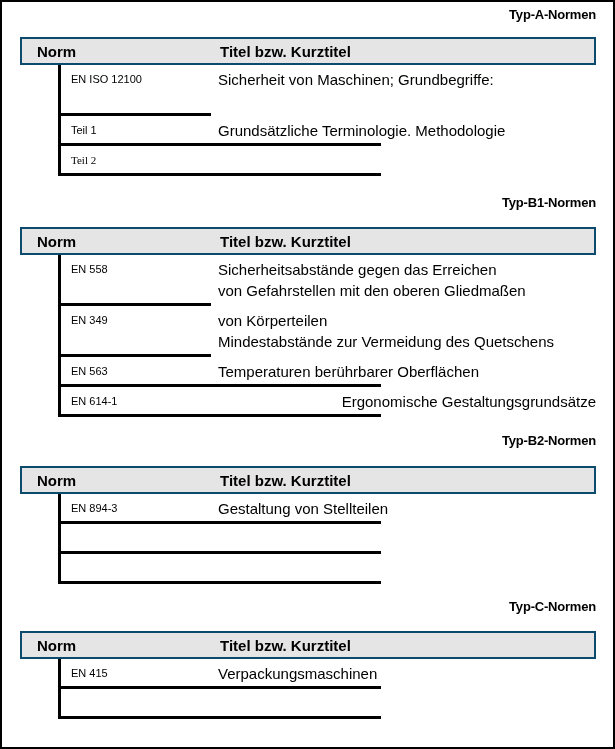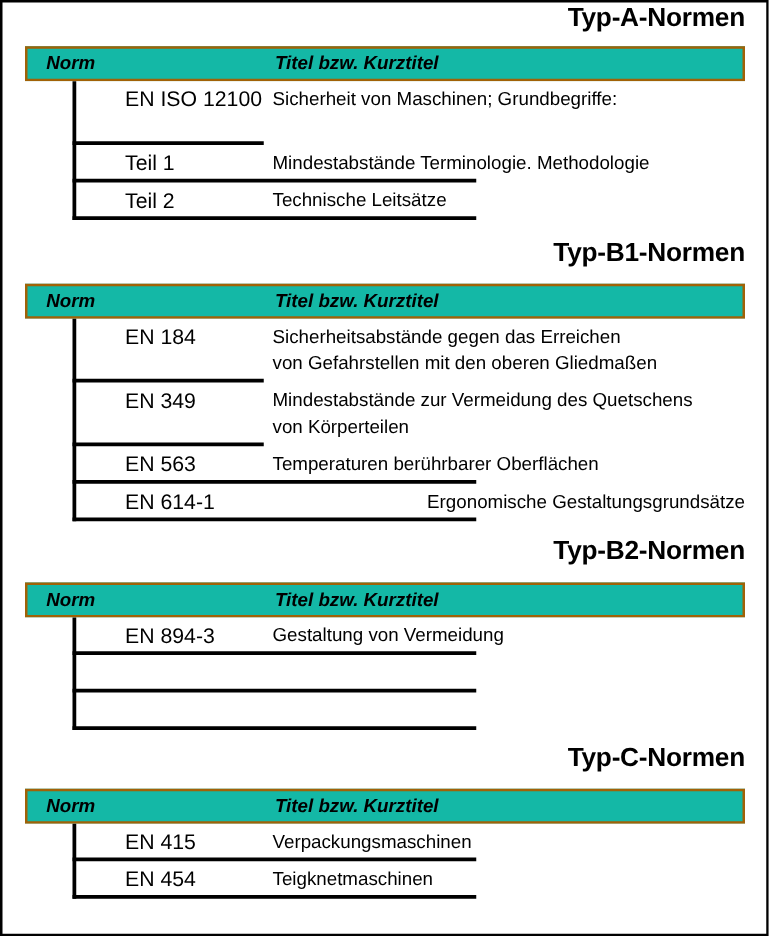--- a/index.html
+++ b/index.html
@@ -41,7 +41,7 @@
     position: absolute;
     right: 17px;
     top: 0;
-    font-size: 21px;
+    font-size: 13px;
     font-weight: bold;
     letter-spacing: -0.2px;
     line-height: 22px;

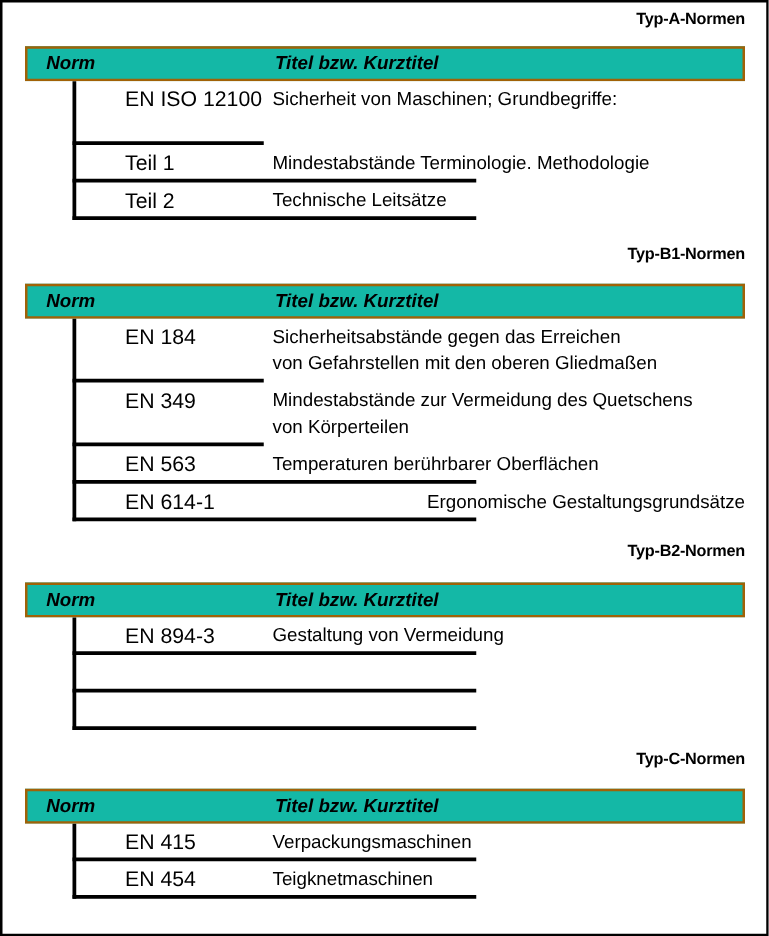--- a/index.html
+++ b/index.html
@@ -60,10 +60,9 @@
   .thead {
     position: relative;
     height: 28px;
-    border: 2px solid #a16207;
+    border: 2px solid #0c4a6e;
     box-sizing: border-box;
-    background: #14b8a6;
-    font-style: italic;
+    background: #e5e5e5;
   }
   .th {
     position: absolute;

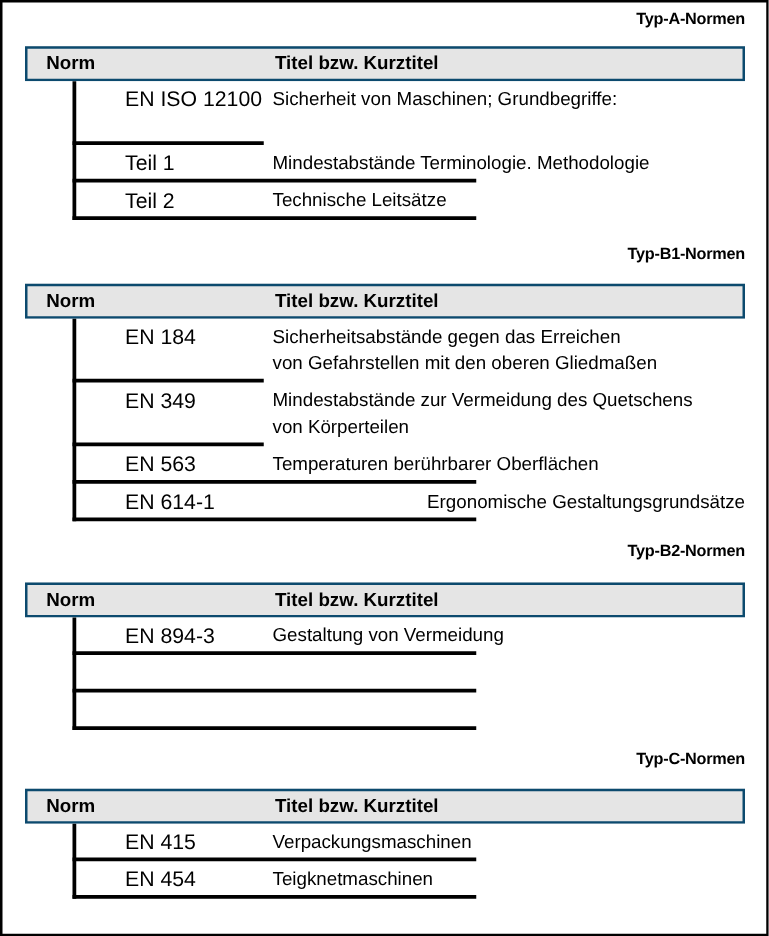--- a/index.html
+++ b/index.html
@@ -101,9 +101,9 @@
   }
   .cell-norm {
     position: absolute;
-    left: 80px;
+    left: 51px;
     top: 4px;
-    font-size: 17px;
+    font-size: 11px;
     line-height: 21px;
     white-space: nowrap;
   }

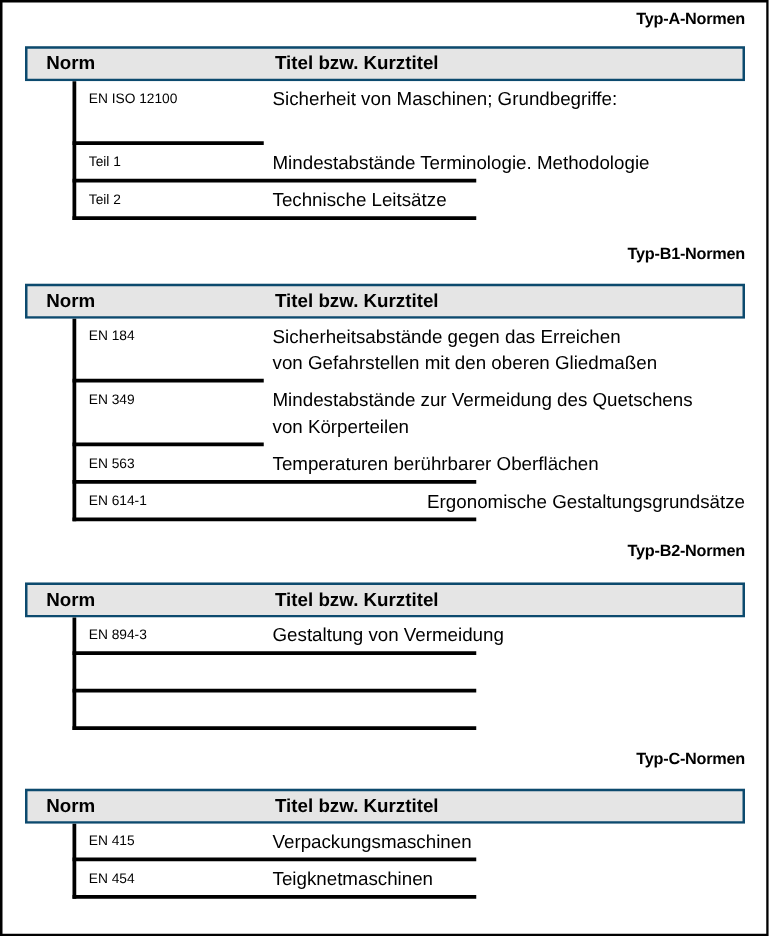--- a/index.html
+++ b/index.html
@@ -158,7 +158,7 @@
               <div class="row-cells">
                 <div class="cell-norm">Teil 1</div>
                 <div class="cell-title">
-                  <span class="line">Mindestabstände Terminologie. Methodologie</span>
+                  <span class="line">Grundsätzliche Terminologie. Methodologie</span>
                 </div>
               </div>
             </div>

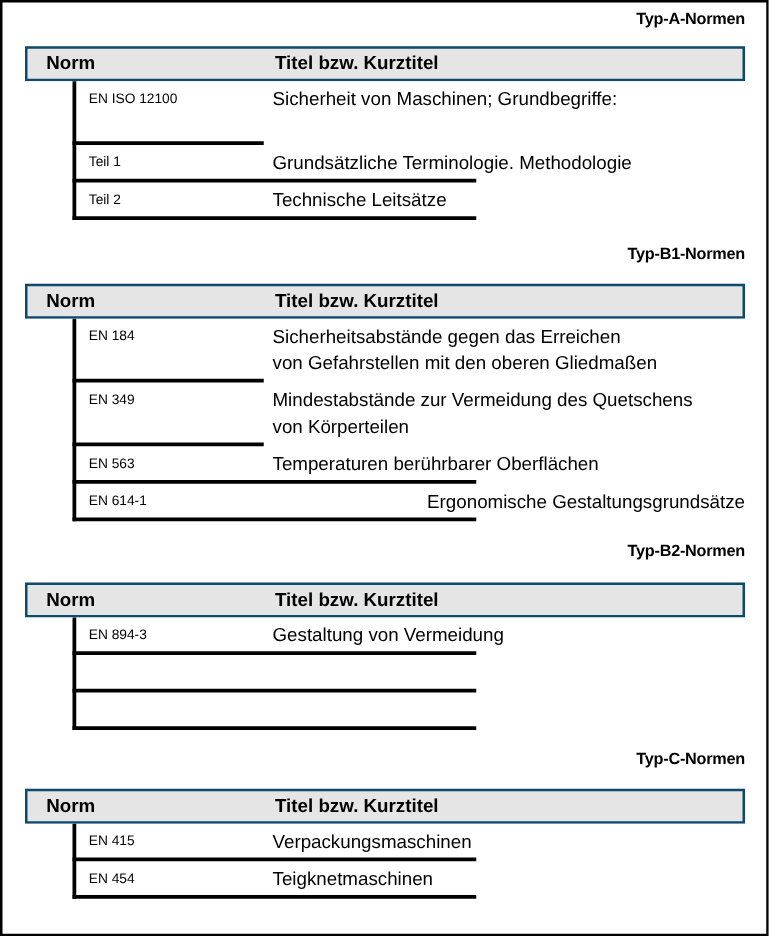--- a/index.html
+++ b/index.html
@@ -163,7 +163,7 @@
               </div>
             </div>
             <div class="sep long" style="top: 78px;"></div>
-            <div class="row" style="height: 30px;">
+            <div class="row" style="height: 30px; font-family: Liberation Serif, serif;">
               <div class="row-cells">
                 <div class="cell-norm">Teil 2</div>
                 <div class="cell-title">

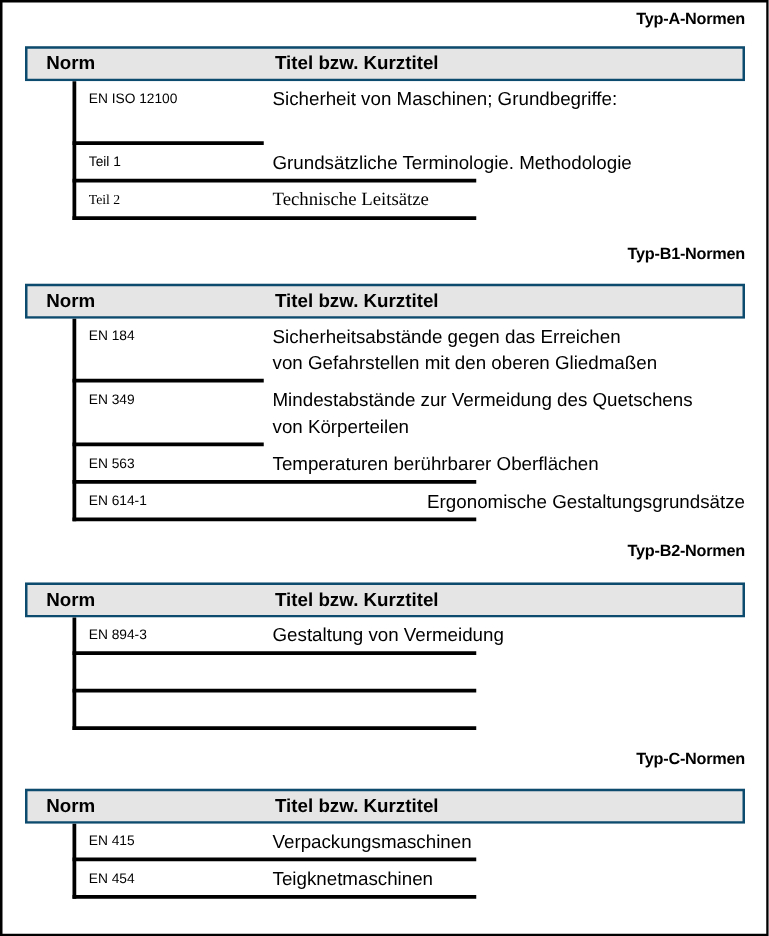--- a/index.html
+++ b/index.html
@@ -166,9 +166,6 @@
             <div class="row" style="height: 30px; font-family: Liberation Serif, serif;">
               <div class="row-cells">
                 <div class="cell-norm">Teil 2</div>
-                <div class="cell-title">
-                  <span class="line">Technische Leitsätze</span>
-                </div>
               </div>
             </div>
             <div class="sep long" style="top: 108px;"></div>

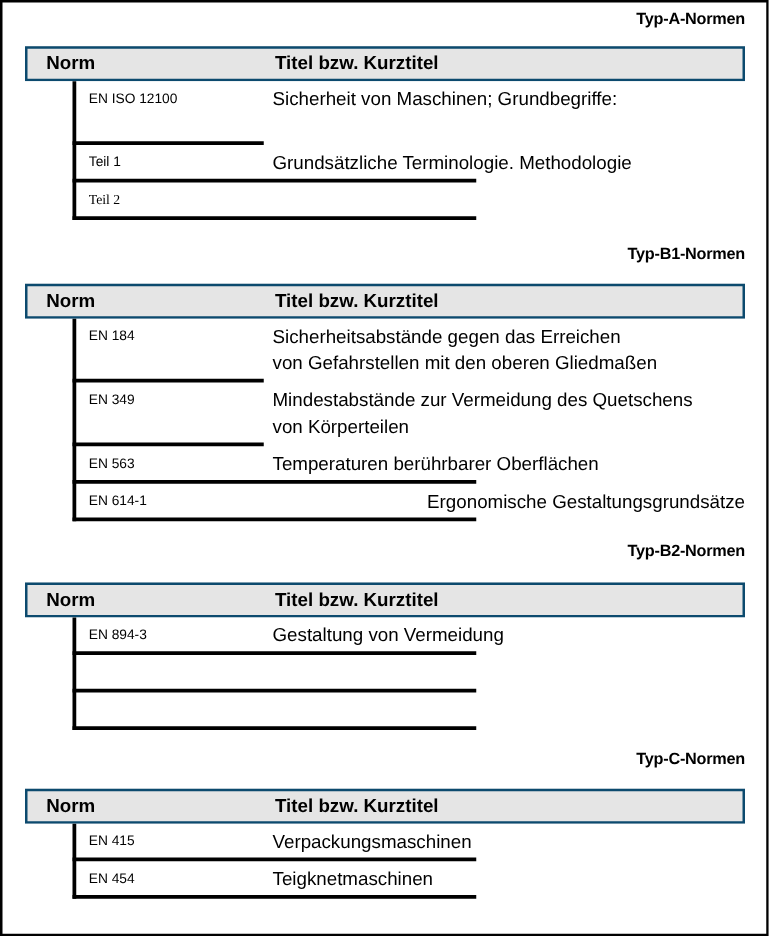--- a/index.html
+++ b/index.html
@@ -183,7 +183,7 @@
             <div class="vrule"></div>
             <div class="row" style="height: 51px;">
               <div class="row-cells">
-                <div class="cell-norm">EN 184</div>
+                <div class="cell-norm">EN 558</div>
                 <div class="cell-title">
                   <span class="line">Sicherheitsabstände gegen das Erreichen</span>
                   <span class="line">von Gefahrstellen mit den oberen Gliedmaßen</span>

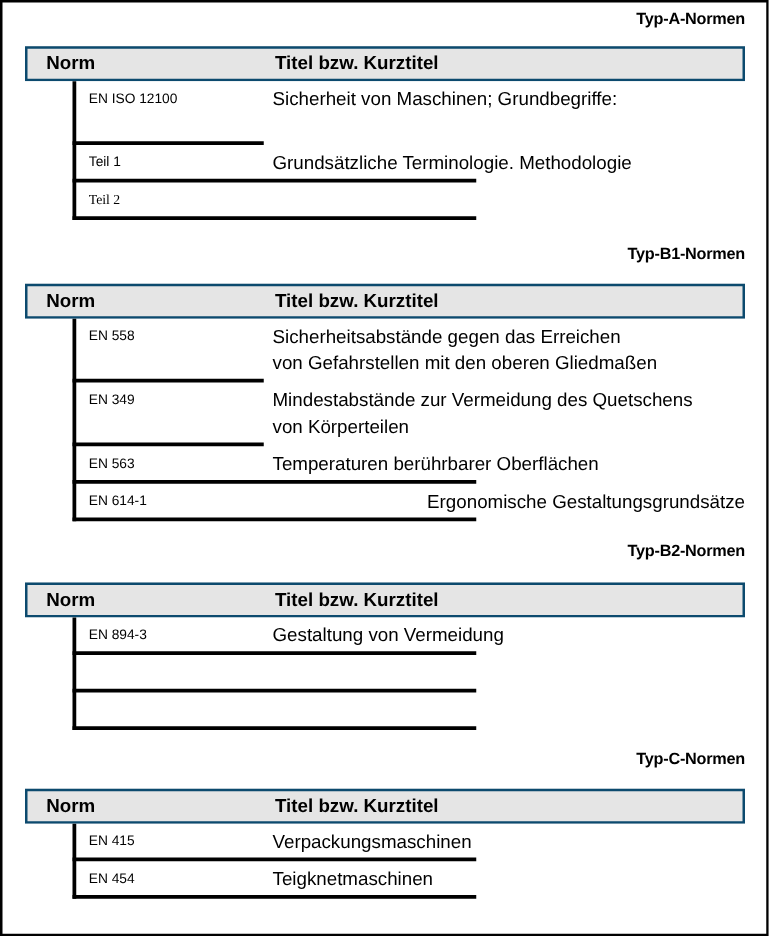--- a/index.html
+++ b/index.html
@@ -195,8 +195,8 @@
               <div class="row-cells">
                 <div class="cell-norm">EN 349</div>
                 <div class="cell-title">
+                  <span class="line">von Körperteilen</span>
                   <span class="line">Mindestabstände zur Vermeidung des Quetschens</span>
-                  <span class="line">von Körperteilen</span>
                 </div>
               </div>
             </div>

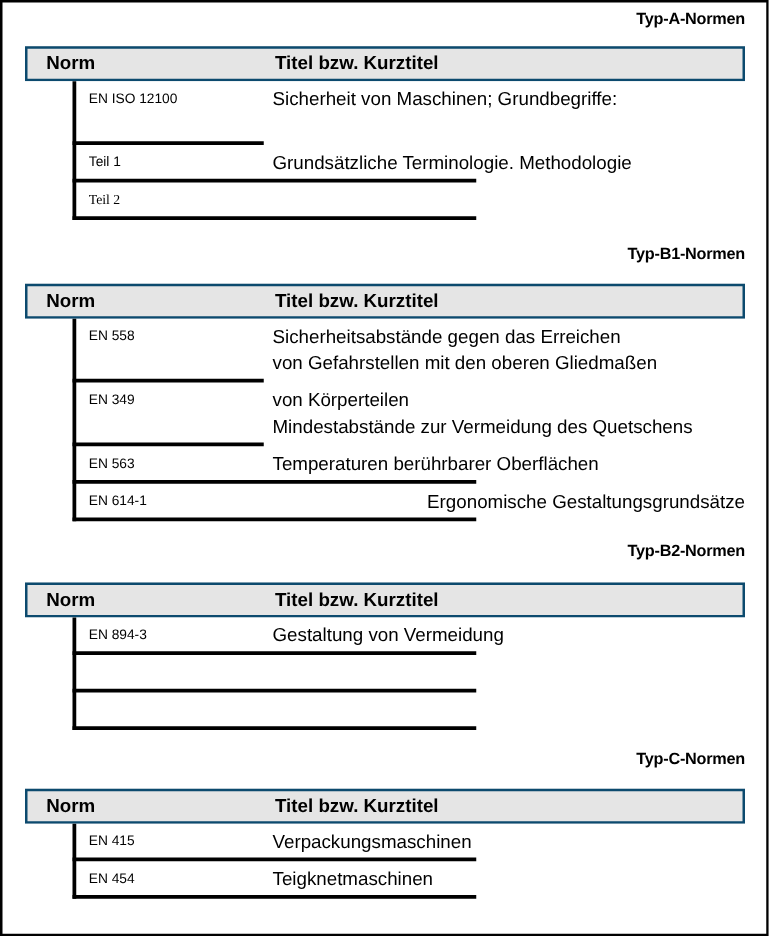--- a/index.html
+++ b/index.html
@@ -237,7 +237,7 @@
               <div class="row-cells">
                 <div class="cell-norm">EN 894-3</div>
                 <div class="cell-title">
-                  <span class="line">Gestaltung von Vermeidung</span>
+                  <span class="line">Gestaltung von Stellteilen</span>
                 </div>
               </div>
             </div>

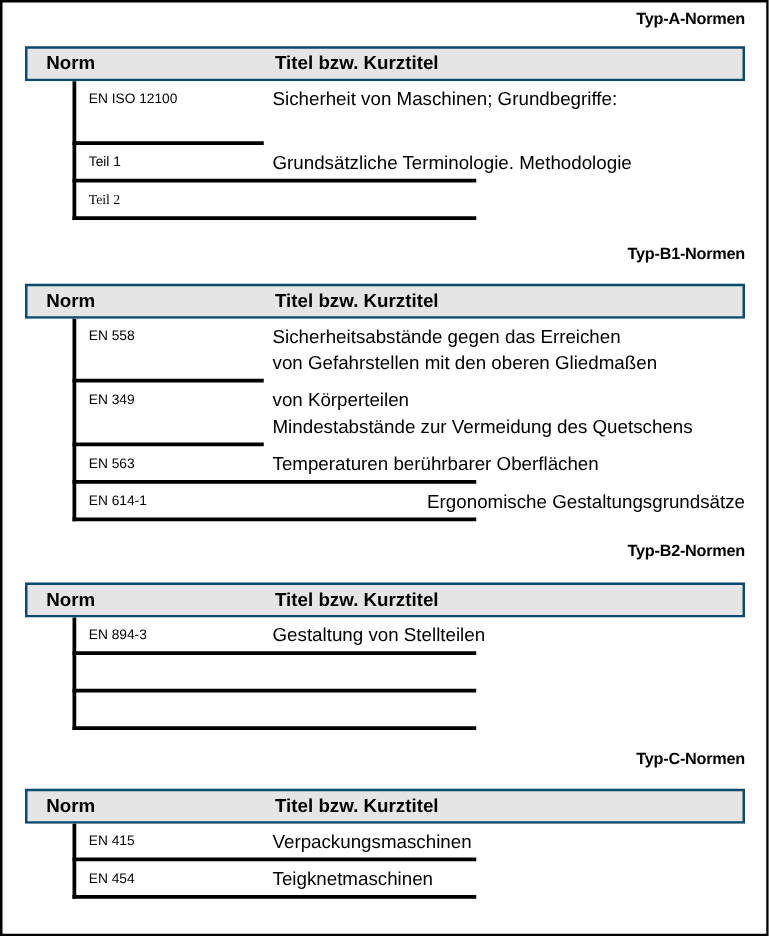--- a/index.html
+++ b/index.html
@@ -263,14 +263,6 @@
               </div>
             </div>
             <div class="sep long" style="top: 27px;"></div>
-            <div class="row" style="height: 30px;">
-              <div class="row-cells">
-                <div class="cell-norm">EN 454</div>
-                <div class="cell-title">
-                  <span class="line">Teigknetmaschinen</span>
-                </div>
-              </div>
-            </div>
             <div class="sep long" style="top: 57px;"></div>
           </div>
         </div>

